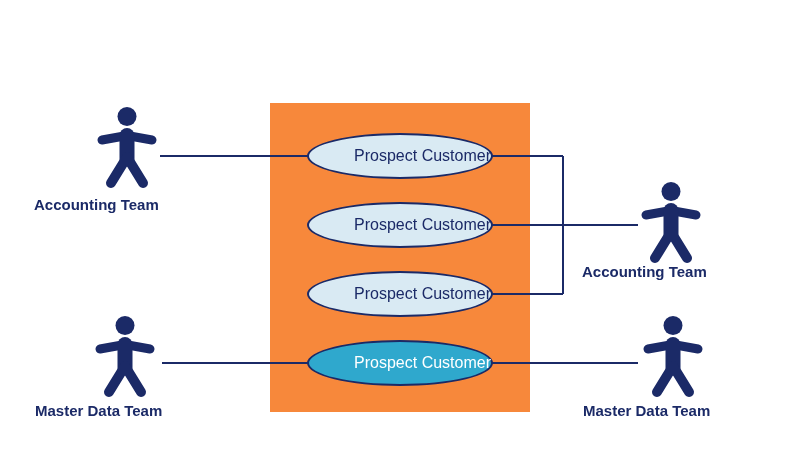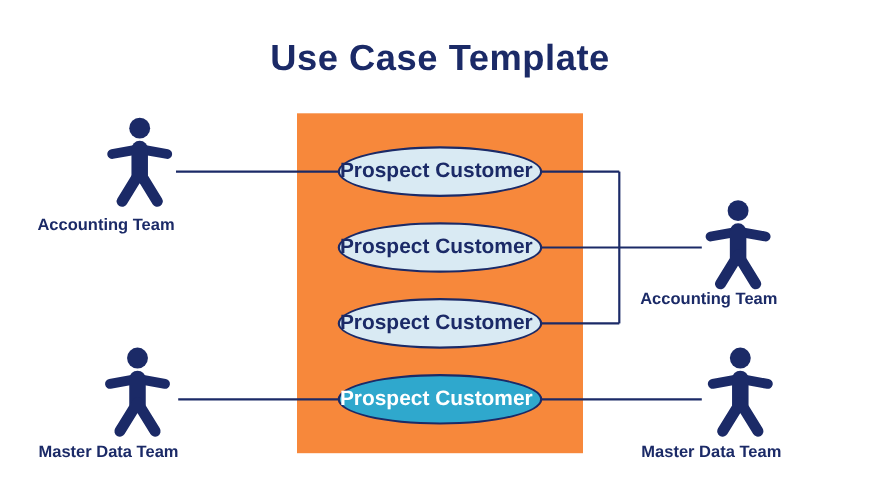--- a/index.html
+++ b/index.html
@@ -49,7 +49,6 @@
 
 <div class="canvas">
 
-  <div class="title">Use Case Template</div>
 
   <div class="system-boundary"></div>
 

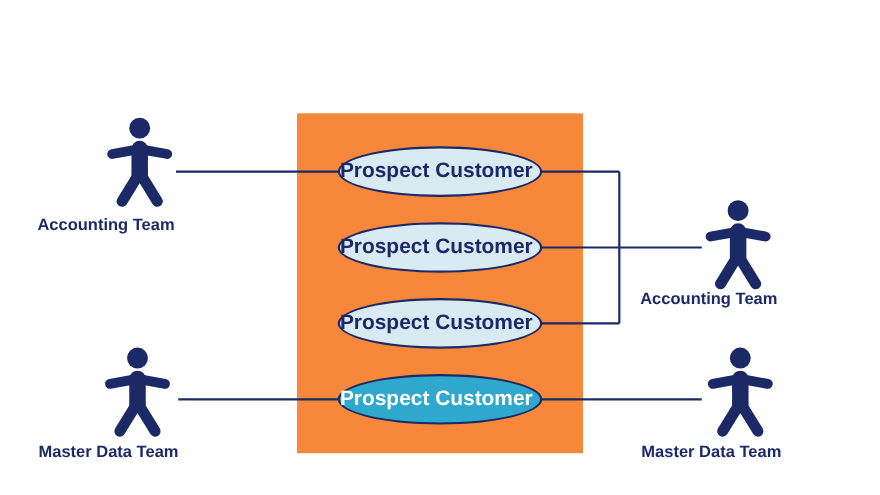--- a/index.html
+++ b/index.html
@@ -25,8 +25,8 @@
   .usecase{
     position:absolute;left:307px;width:186px;height:46px;border-radius:50%;
     border:2px solid var(--navy);background:var(--lightblue);color:var(--navy);
-    display:flex;align-items:center;justify-content:flex-start;
-    font-size:19px;font-weight:bold;box-sizing:border-box;text-align:center;
+    display:flex;align-items:center;justify-content:flex-end;
+    font-size:16px;font-weight:normal;box-sizing:border-box;text-align:center;
   }
   .uc1{top:133px;} .uc2{top:202px;} .uc3{top:271px;}
   .uc4{top:340px;background:var(--teal);color:#ffffff;}

